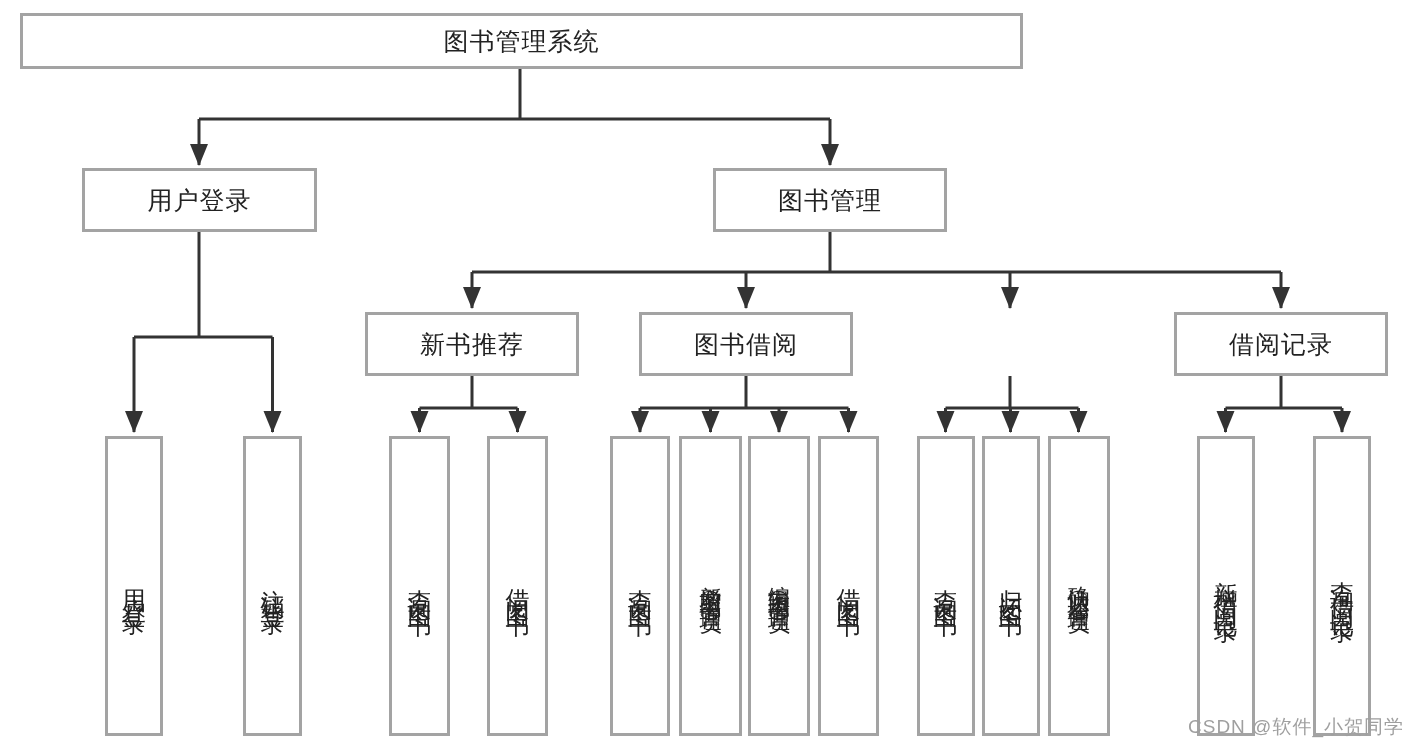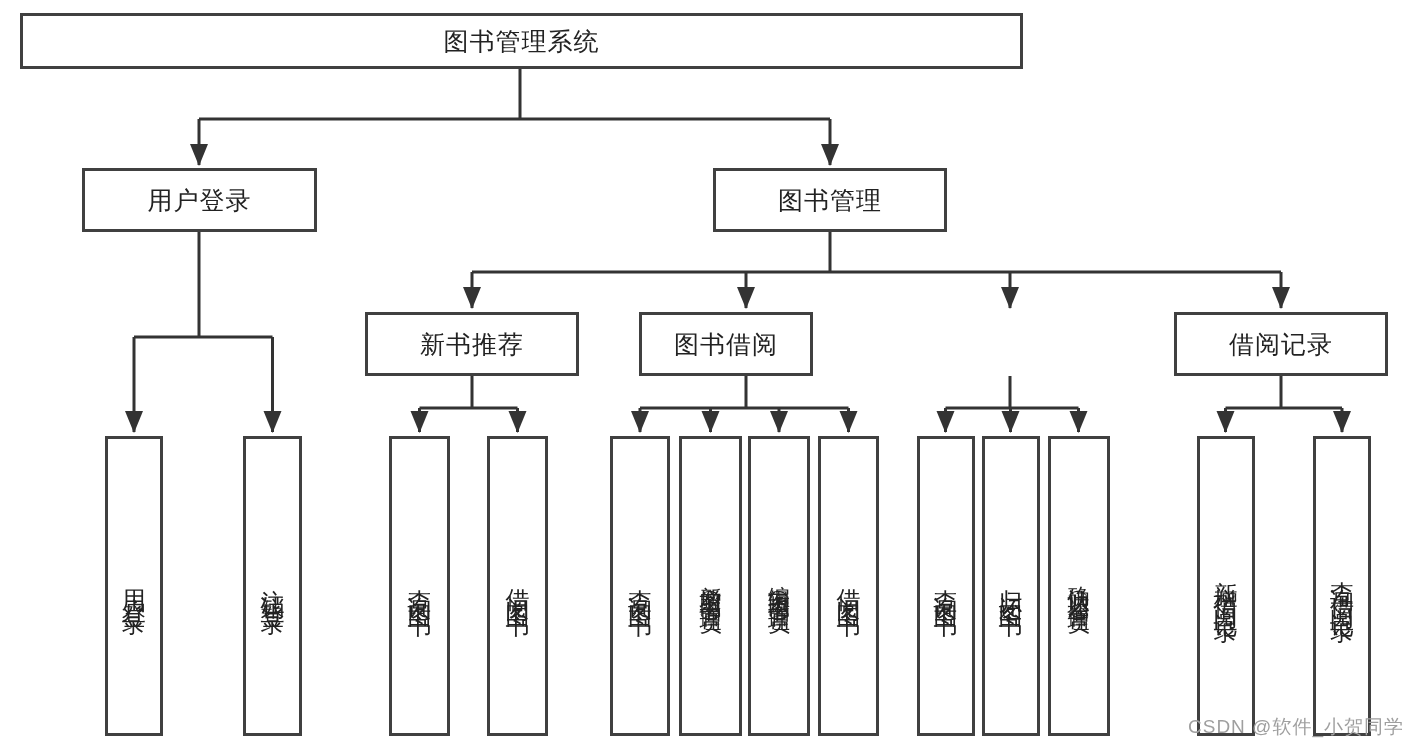--- a/index.html
+++ b/index.html
@@ -24,7 +24,7 @@
   .box {
     position: absolute;
     box-sizing: border-box;
-    border: 3px solid #404040;
+    border: 3px solid #a3a3a3;
     background: #ffffff;
     display: flex;
     align-items: center;

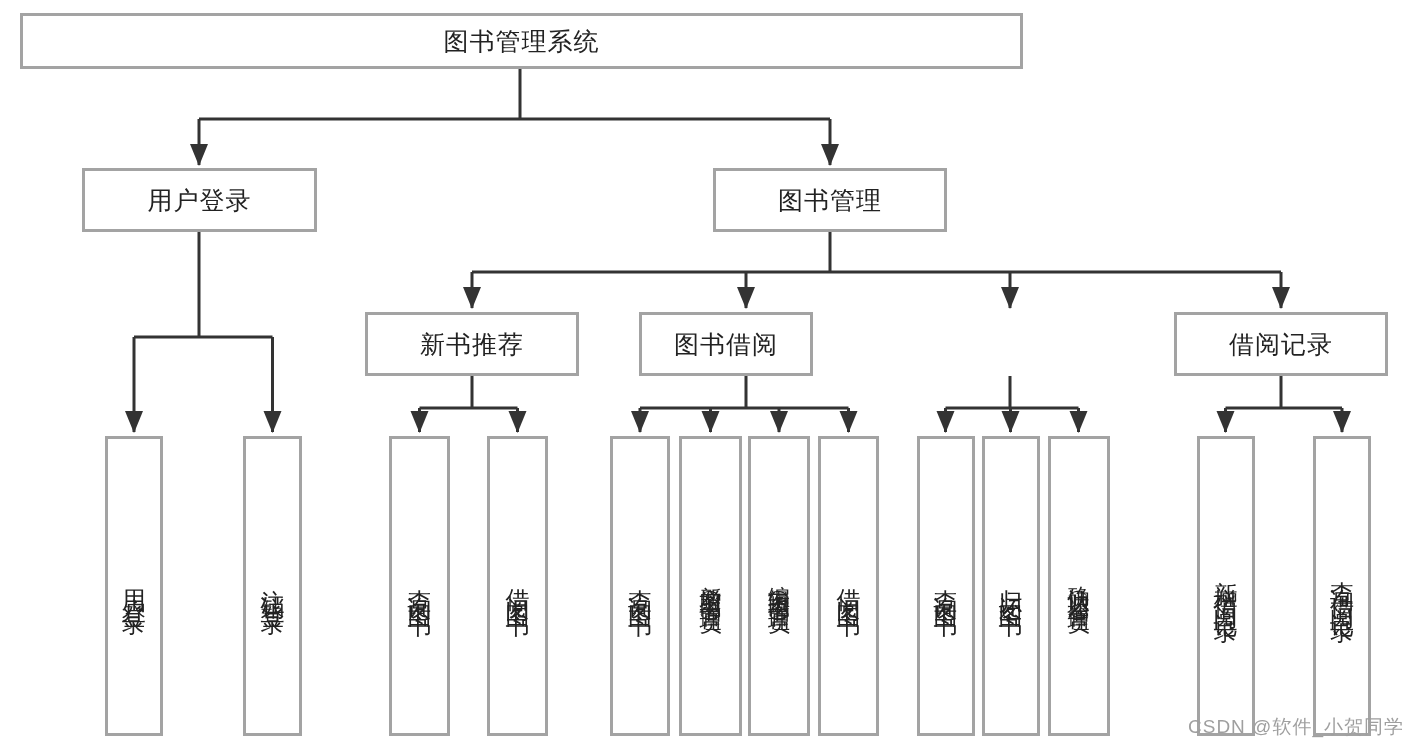--- a/index.html
+++ b/index.html
@@ -123,7 +123,7 @@
   <div class="box hbox" style="left:713px;top:168px;width:234px;height:64px">
     <span class="hlabel">图书管理</span>
   </div>
-  <div class="box hbox" style="left:639px;top:312px;width:174px;height:64px">
+  <div class="box hbox" style="left:639px;top:312px;width:214px;height:64px">
     <span class="hlabel">图书借阅</span>
   </div>
   <div class="box hbox" style="left:1174px;top:312px;width:214px;height:64px">

